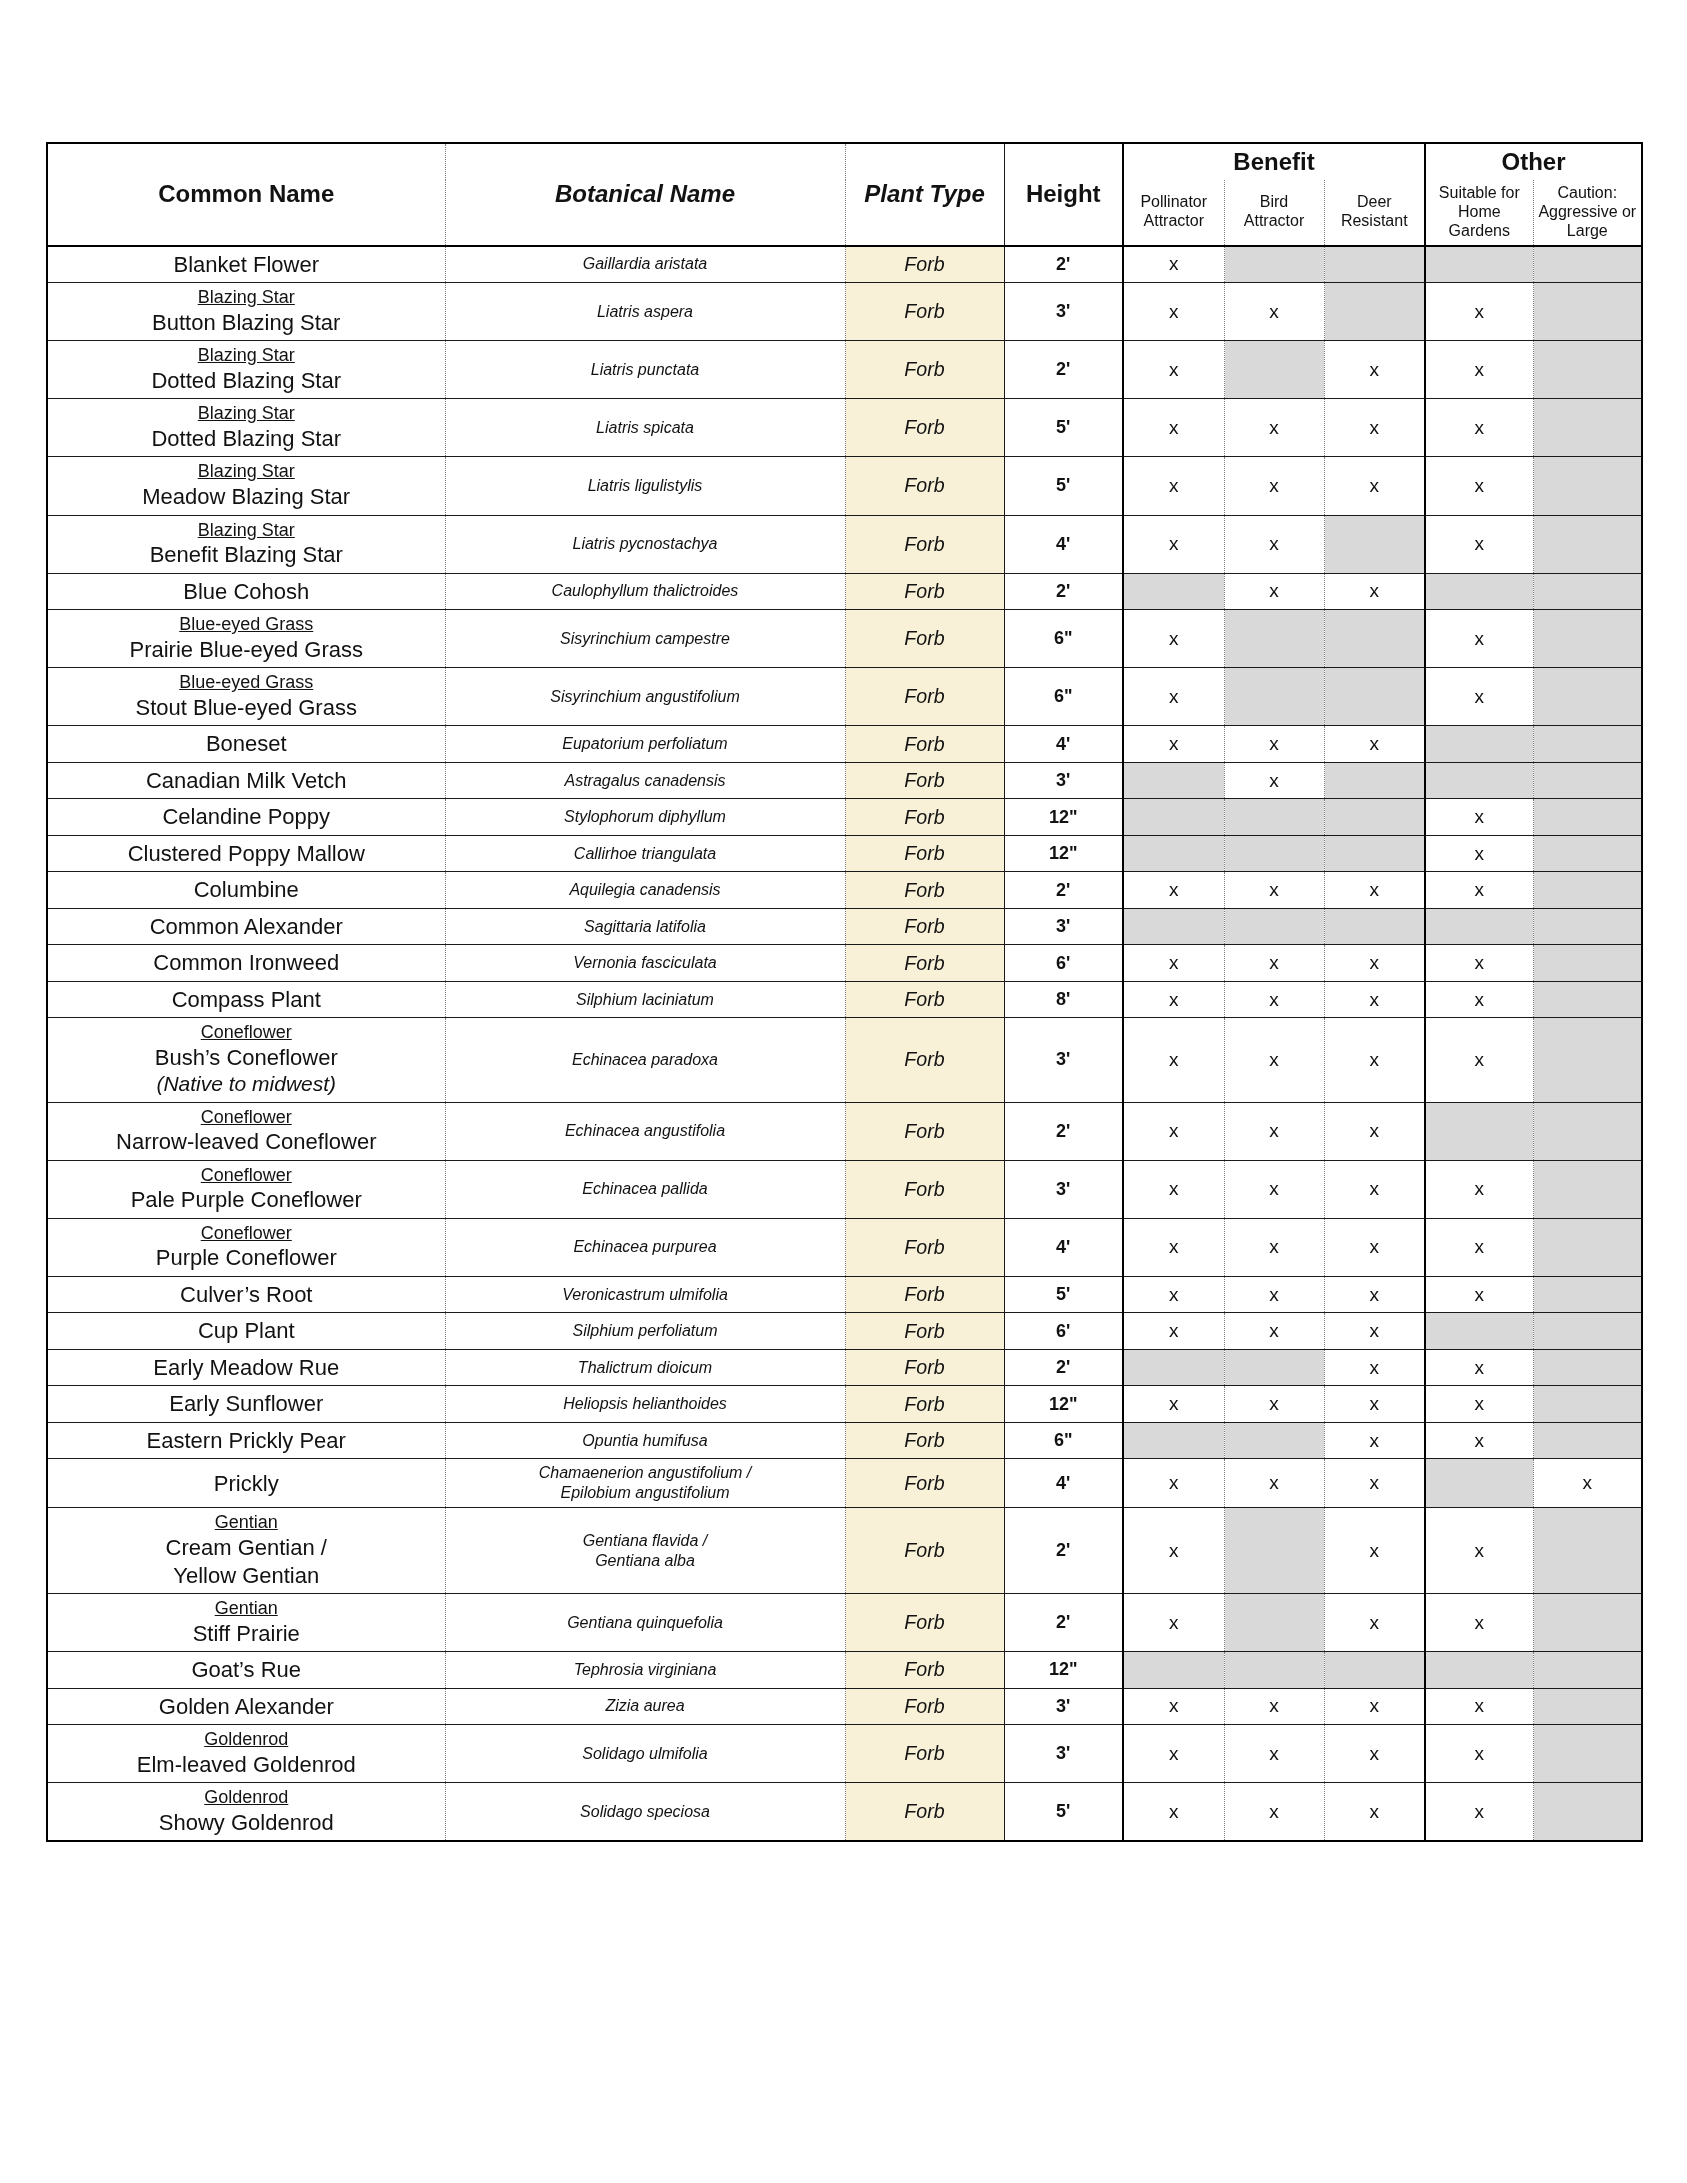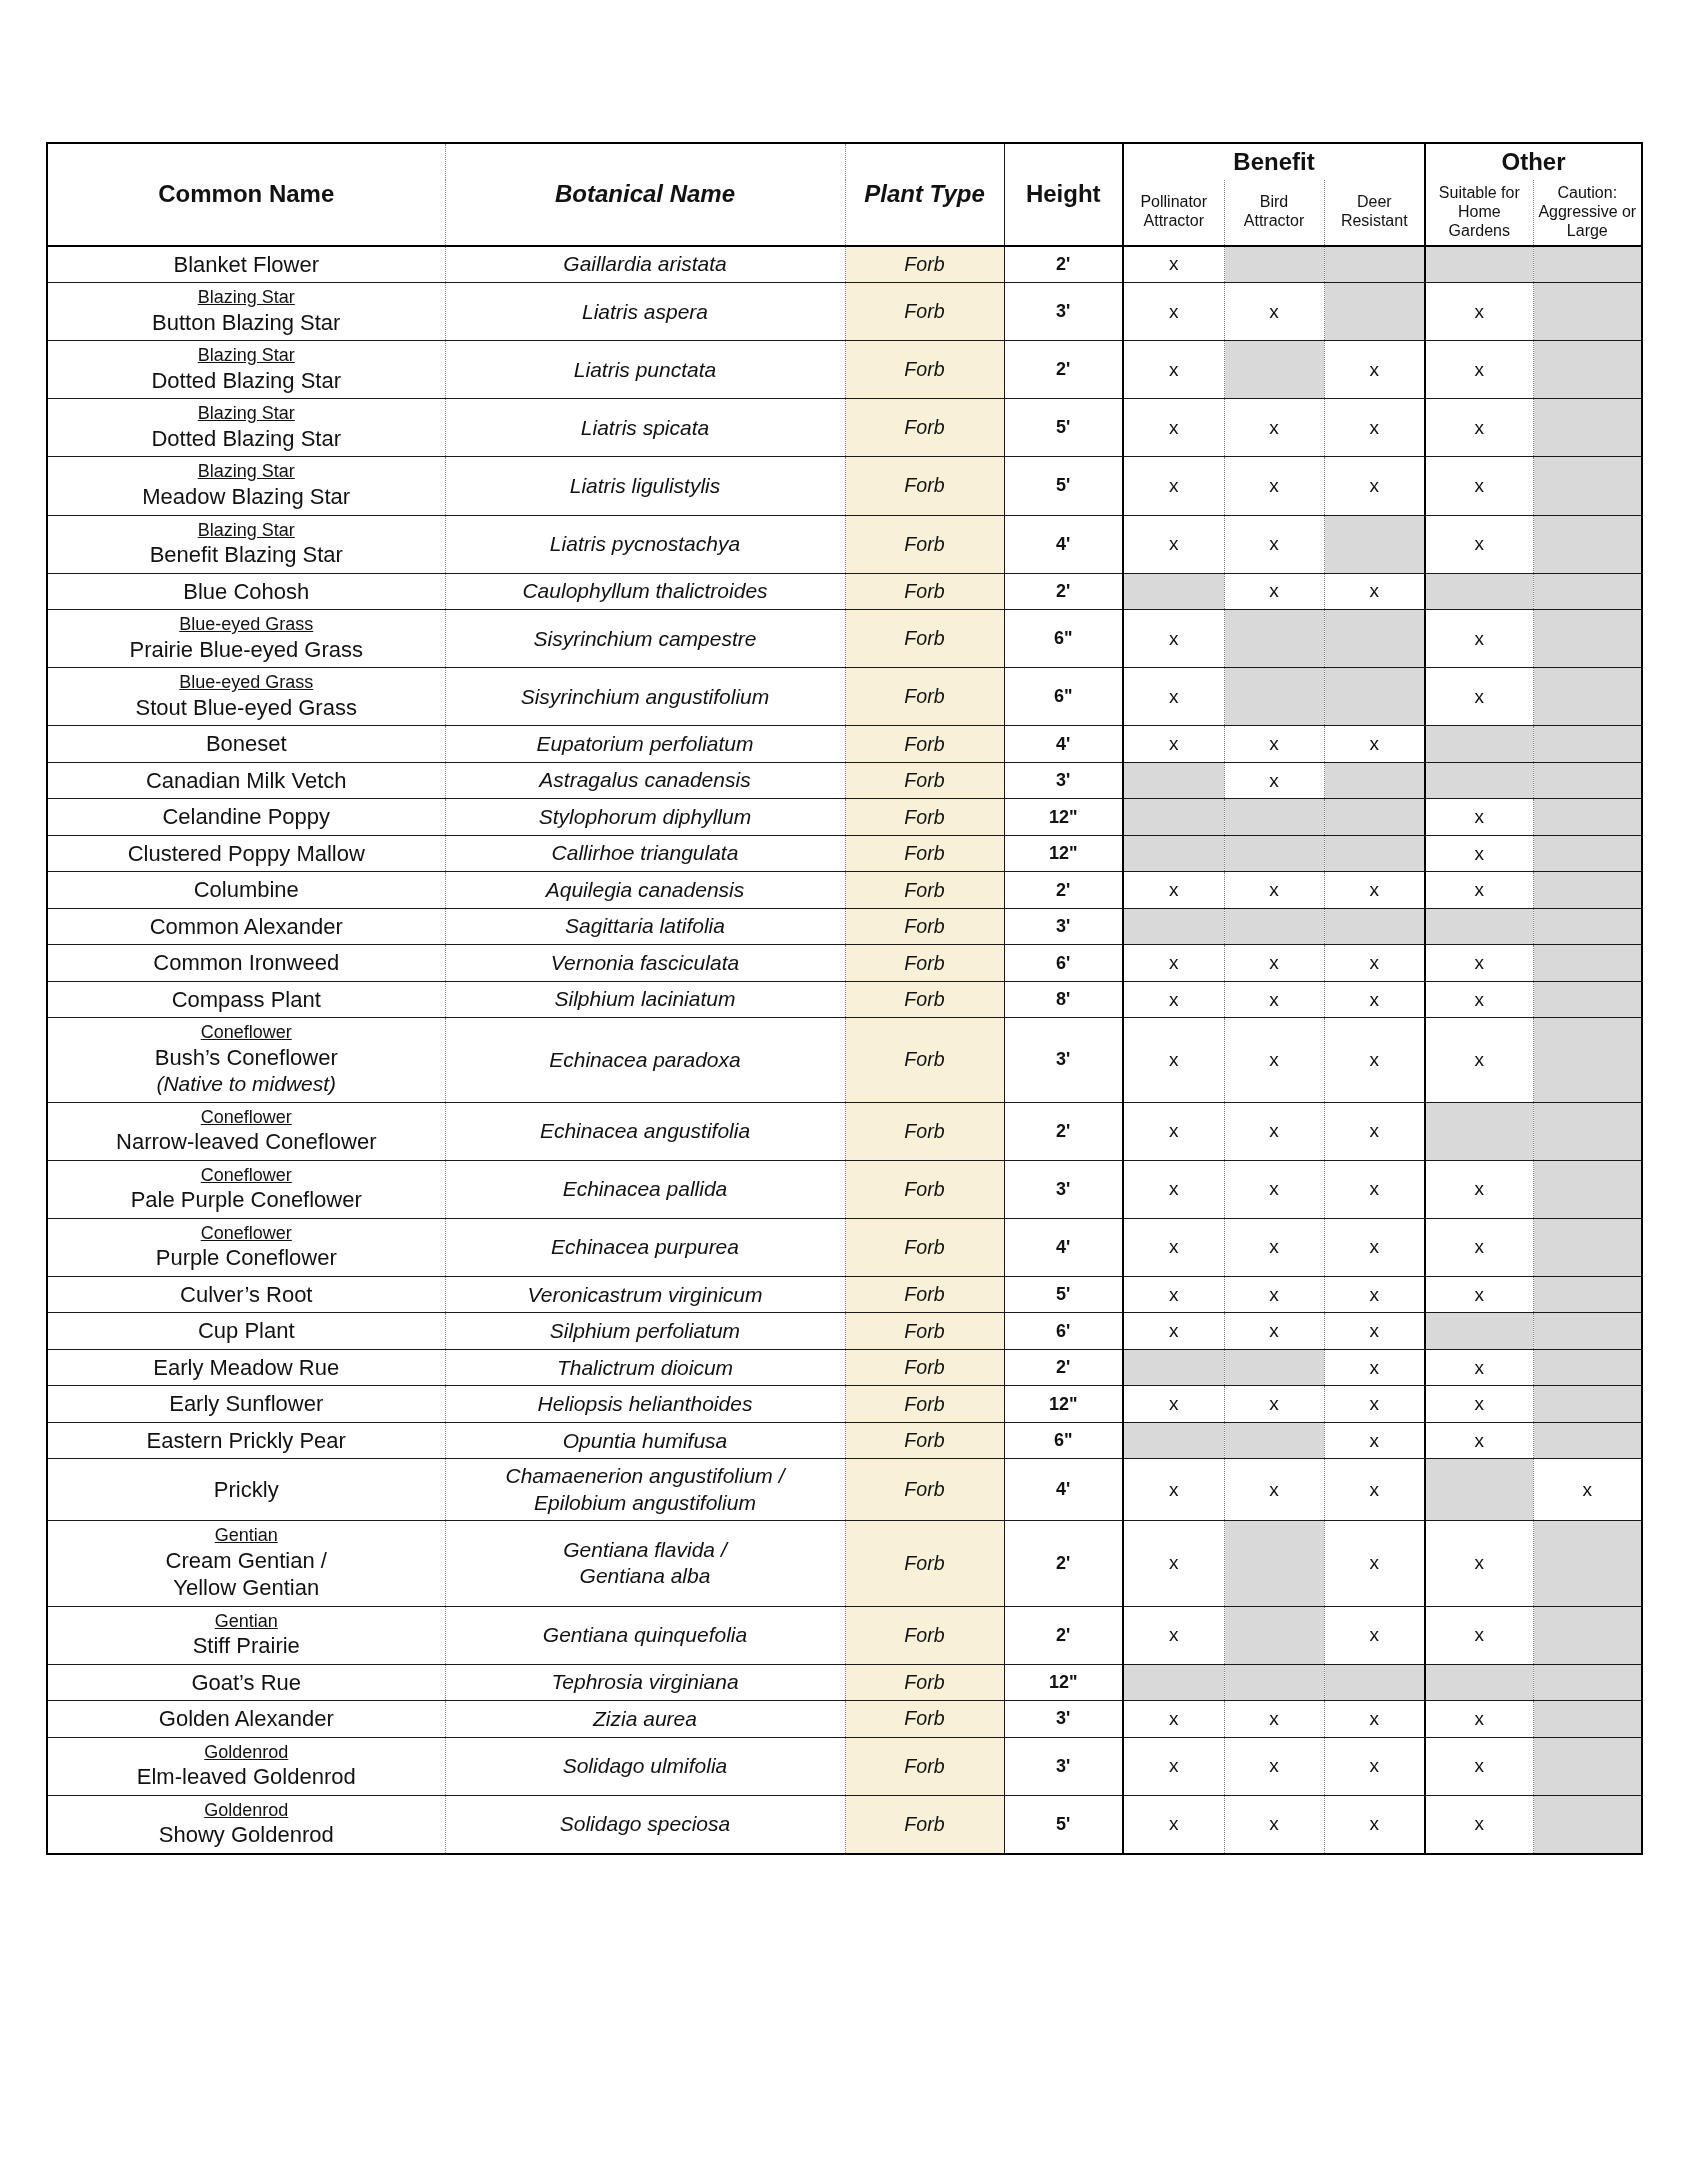--- a/index.html
+++ b/index.html
@@ -47,7 +47,7 @@
   .common-line   { font-size: 22px; line-height: 1.25; }
   .note-line     { font-size: 21px; font-style: italic; line-height: 1.25; }
   .cell-botanical{ font-size: 22px; font-style: italic; line-height: 1.25; }
-  .bot-line      { font-size: 21px; line-height: 1.25; }
+  .bot-line      { font-size: 16px; line-height: 1.25; }
   .cell-type     { font-size: 19.6px; font-style: italic; background: #f8f1d7; margin-top: 48px; }
   .cell-height   { font-size: 18px; font-weight: 700; }
   .cell-mark     { font-size: 19px; }

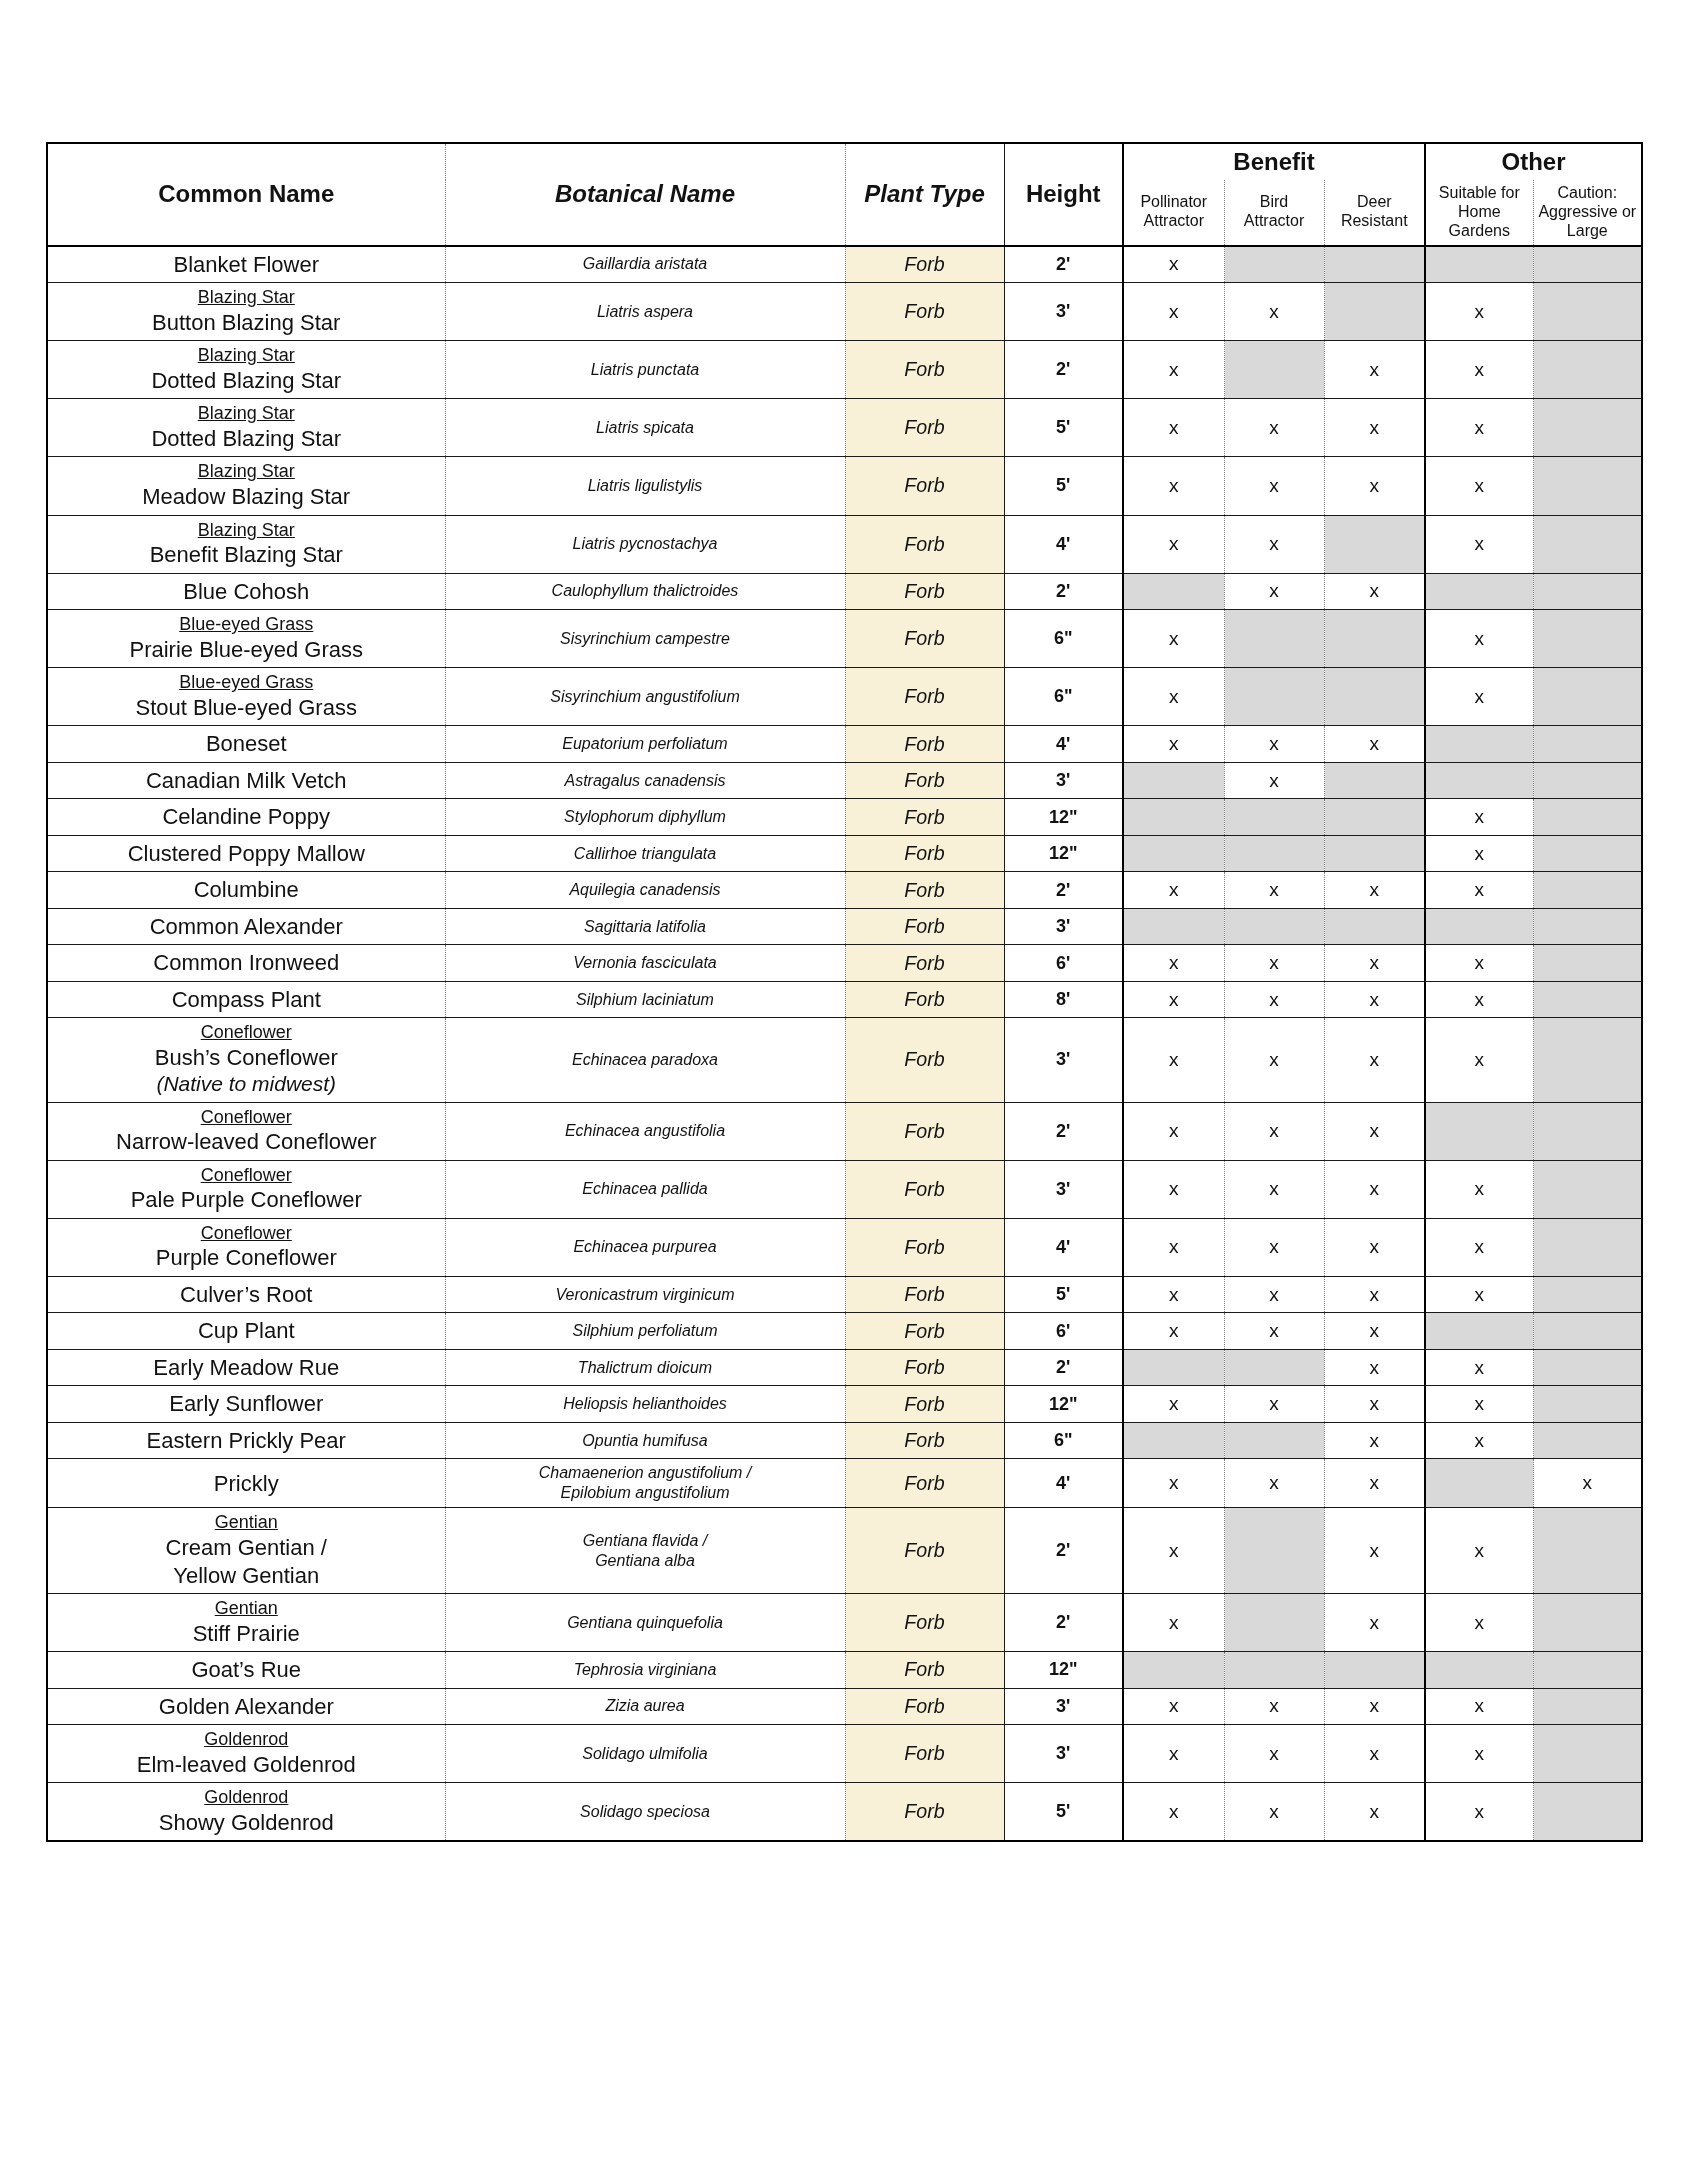--- a/index.html
+++ b/index.html
@@ -419,7 +419,7 @@
             <div class="common-line">Culver’s Root</div>
           </td>
           <td class="cell-botanical bl-dot">
-            <div class="bot-line">Veronicastrum virginicum</div>
+            <div class="bot-line">Veronicastrum ulmifolia</div>
           </td>
           <td class="cell-type bl-dot">Forb</td>
           <td class="cell-height bl-solid">5'</td>

